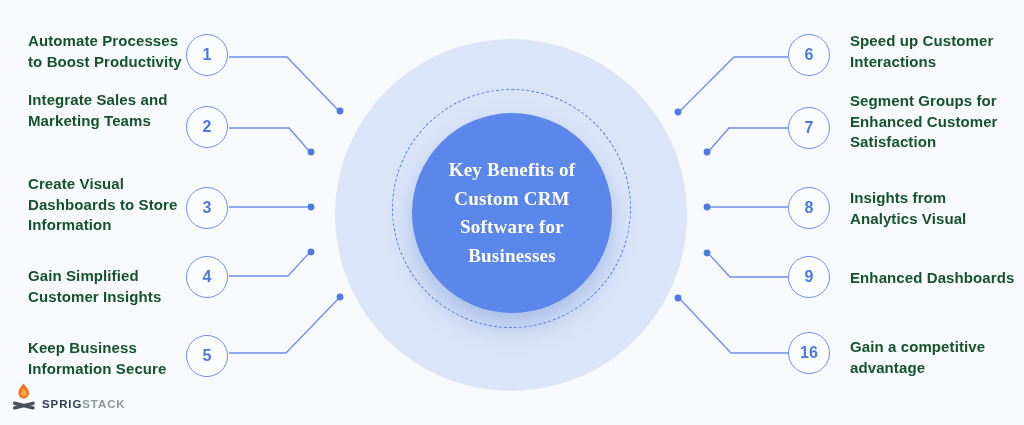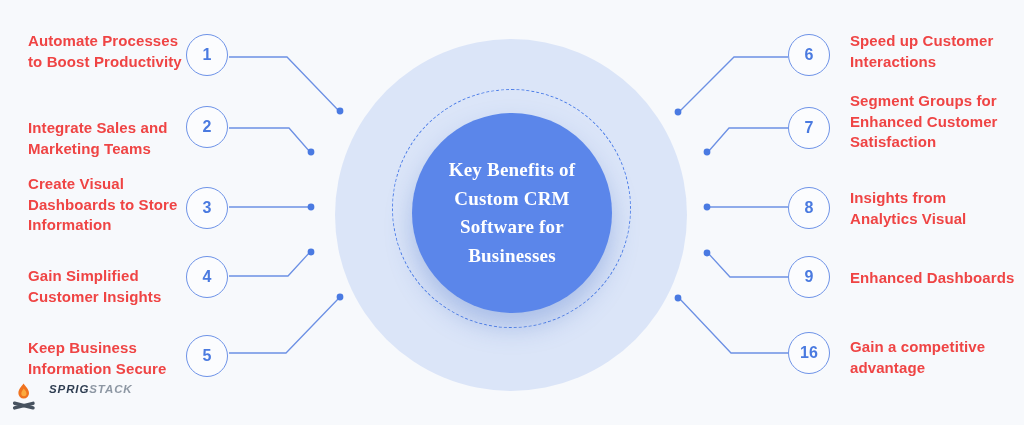--- a/index.html
+++ b/index.html
@@ -82,7 +82,7 @@
     font-size: 15px;
     font-weight: 600;
     line-height: 20.5px;
-    color: #ef4444;
+    color: #14532d;
     white-space: pre-line;
     letter-spacing: 0.1px;
   }

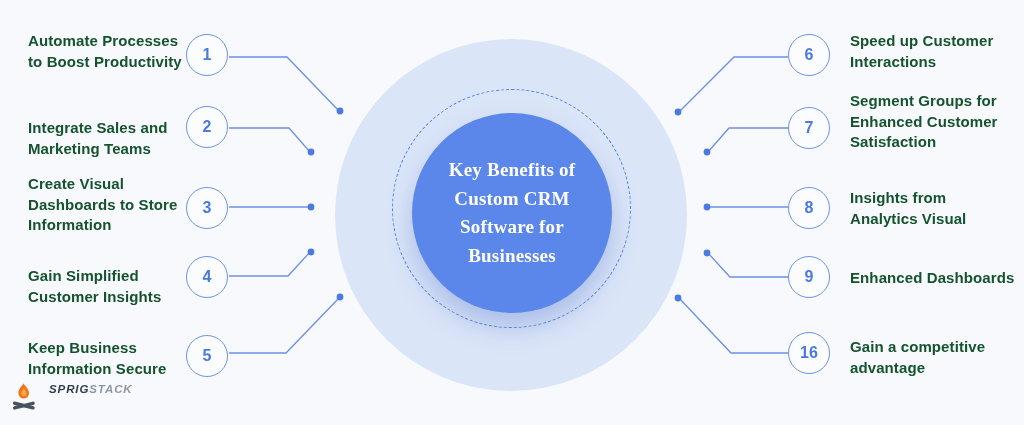--- a/index.html
+++ b/index.html
@@ -89,7 +89,7 @@
   .label.left  { left: 28px;  width: 155px; }
   .label.right { left: 850px; width: 172px; }
   #t1  { top: 31px; }
-  #t2  { top: 118px; }
+  #t2  { top: 90px; }
   #t3  { top: 174px; }
   #t4  { top: 266px; }
   #t5  { top: 338px; }

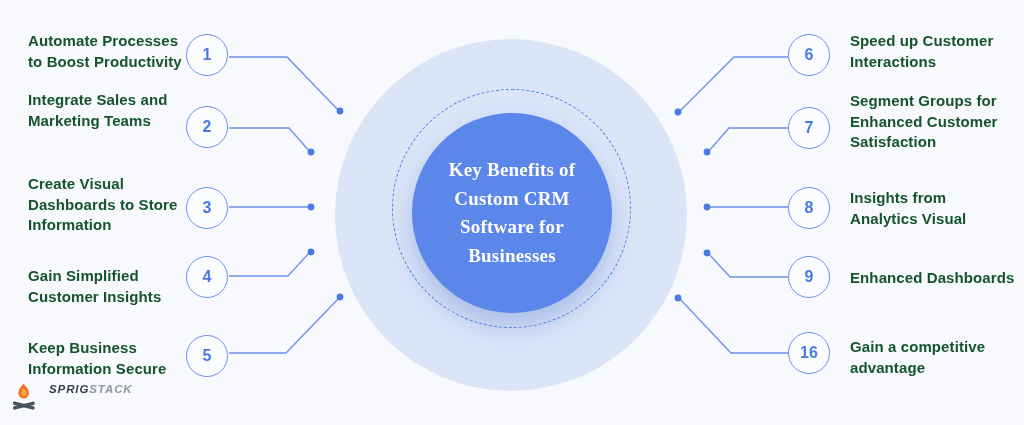--- a/index.html
+++ b/index.html
@@ -110,8 +110,8 @@
     position: absolute;
     left: 12px; top: 383px;
     display: flex;
-    gap: 13px;
-    font-style: italic;
+    align-items: flex-end;
+    gap: 6px;
   }
   .logo-text {
     font-size: 11.5px;

